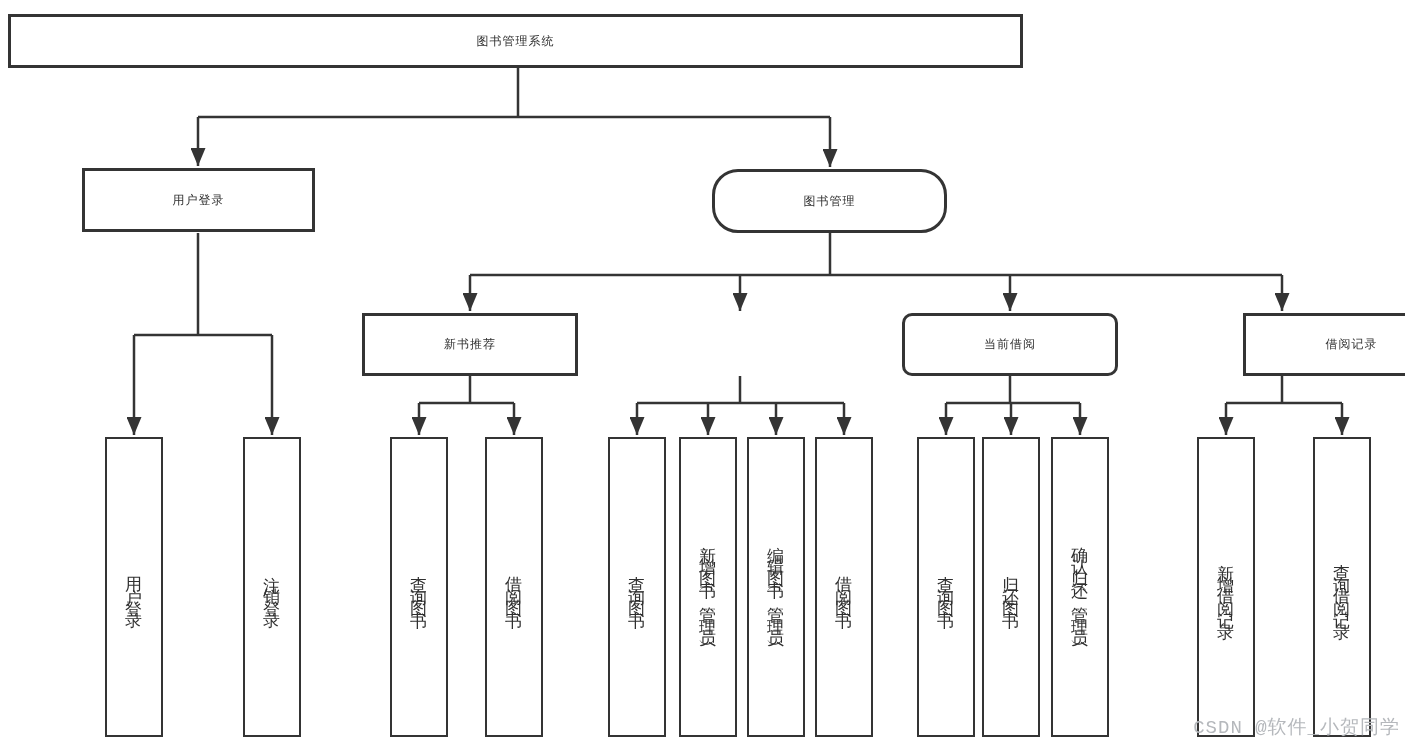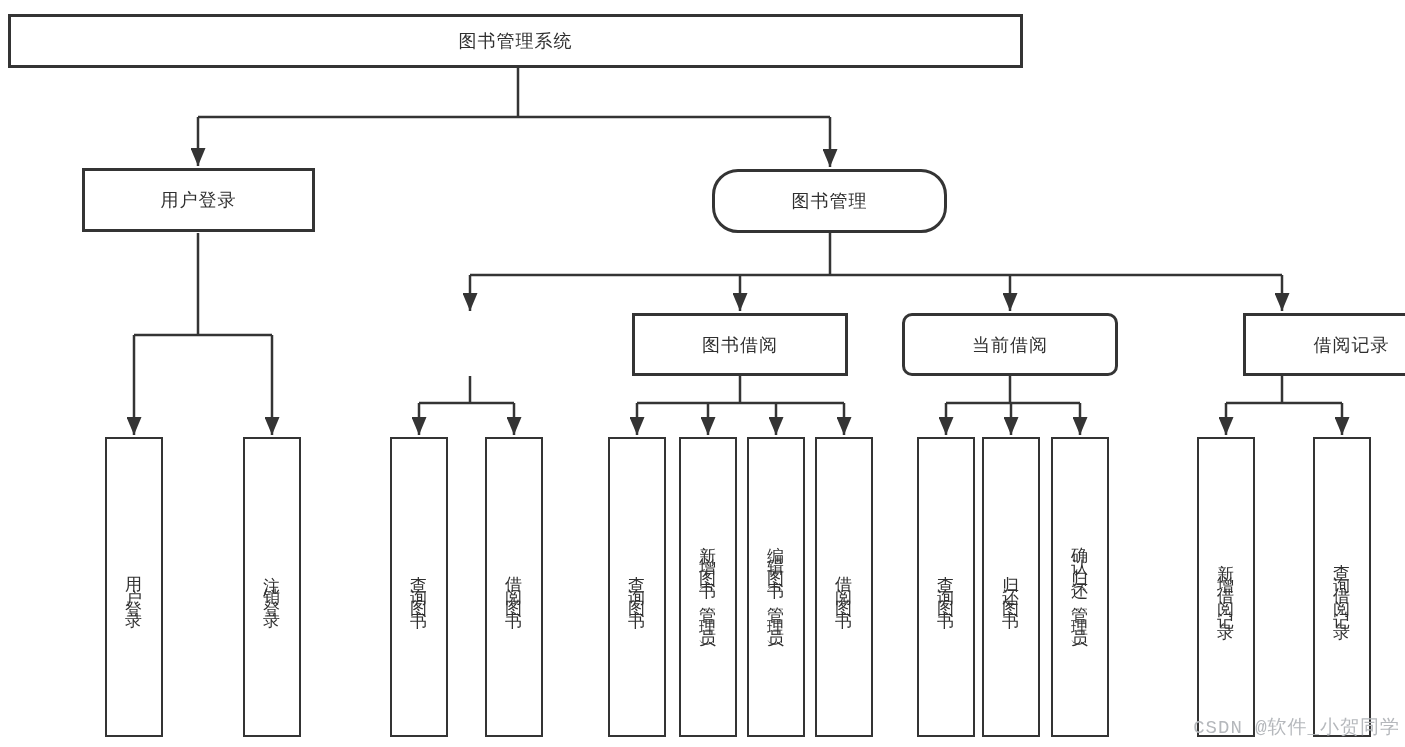--- a/index.html
+++ b/index.html
@@ -29,7 +29,7 @@
     display: flex;
     align-items: center;
     justify-content: center;
-    font-size: 18px;
+    font-size: 12px;
     letter-spacing: 1px;
     white-space: nowrap;
   }

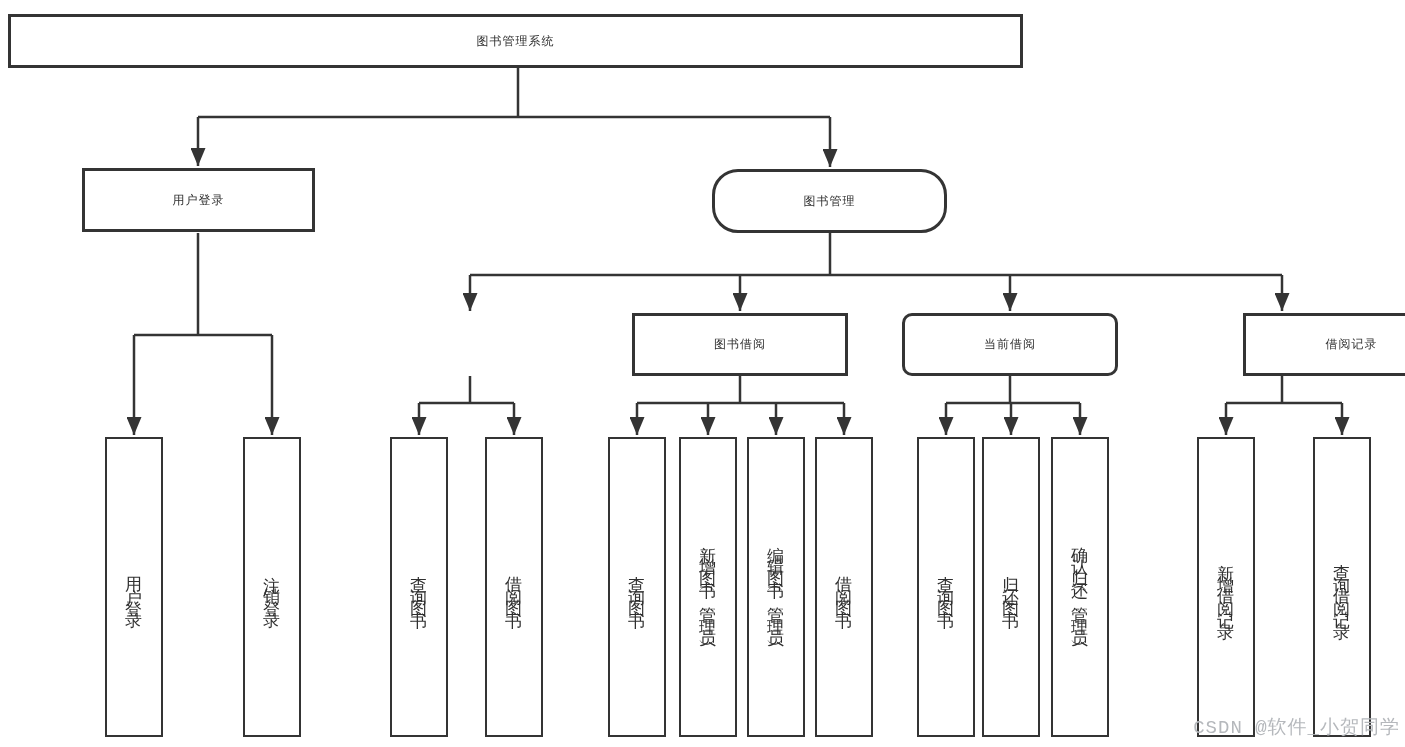--- a/index.html
+++ b/index.html
@@ -123,6 +123,7 @@
   <div class="node hnode" style="left:82px; top:168px; width:233px; height:64px;">用户登录</div>
   <div class="node hnode" style="left:712px; top:169px; width:235px; height:64px;border-radius:26px;">图书管理</div>
 
+  <div class="node hnode" style="left:362px; top:313px; width:216px; height:63px;">新书推荐</div>
   <div class="node hnode" style="left:632px; top:313px; width:216px; height:63px;">图书借阅</div>
   <div class="node hnode" style="left:902px; top:313px; width:216px; height:63px;border-radius:10px;">当前借阅</div>
   <div class="node hnode" style="left:1243px; top:313px; width:217px; height:63px;">借阅记录</div>

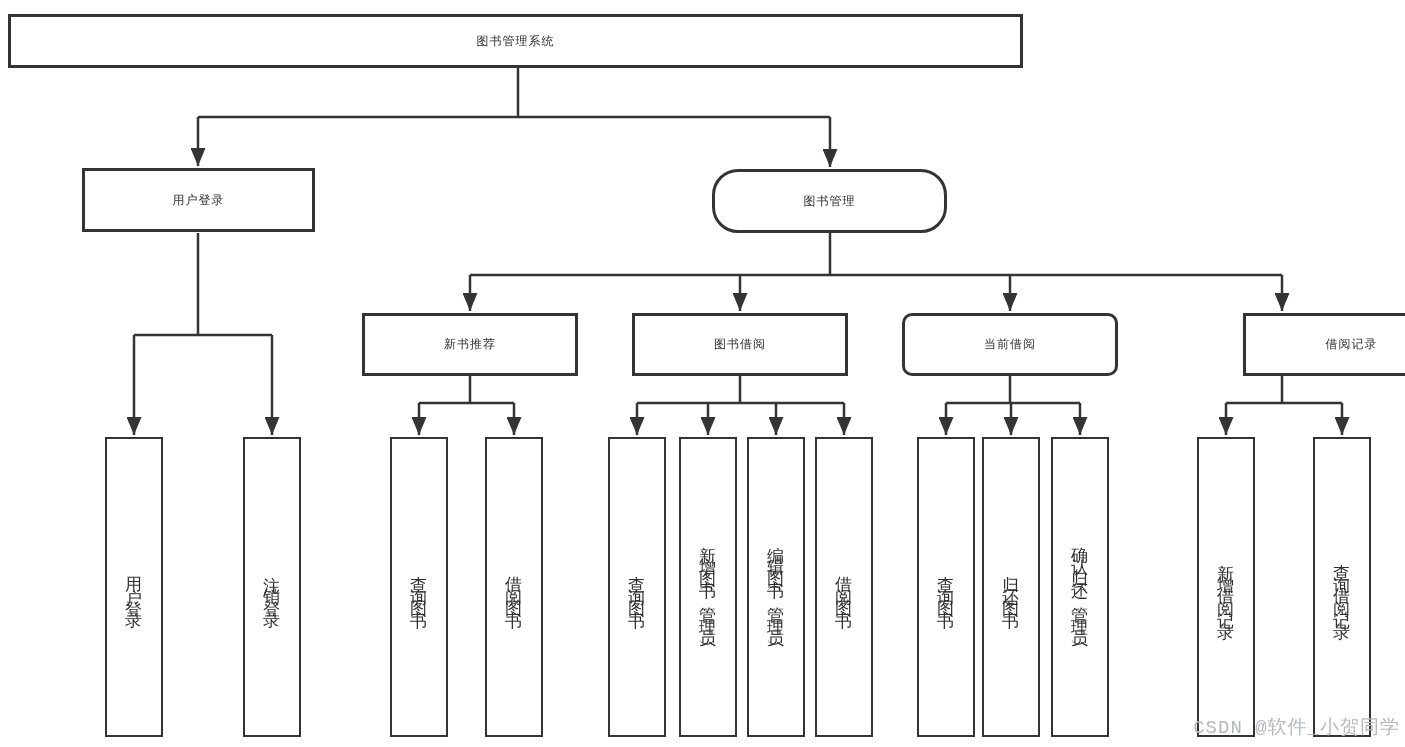--- a/index.html
+++ b/index.html
@@ -124,7 +124,6 @@
   <div class="node hnode" style="left:712px; top:169px; width:235px; height:64px;border-radius:26px;">图书管理</div>
 
   <div class="node hnode" style="left:362px; top:313px; width:216px; height:63px;">新书推荐</div>
-  <div class="node hnode" style="left:632px; top:313px; width:216px; height:63px;">图书借阅</div>
   <div class="node hnode" style="left:902px; top:313px; width:216px; height:63px;border-radius:10px;">当前借阅</div>
   <div class="node hnode" style="left:1243px; top:313px; width:217px; height:63px;">借阅记录</div>
 

